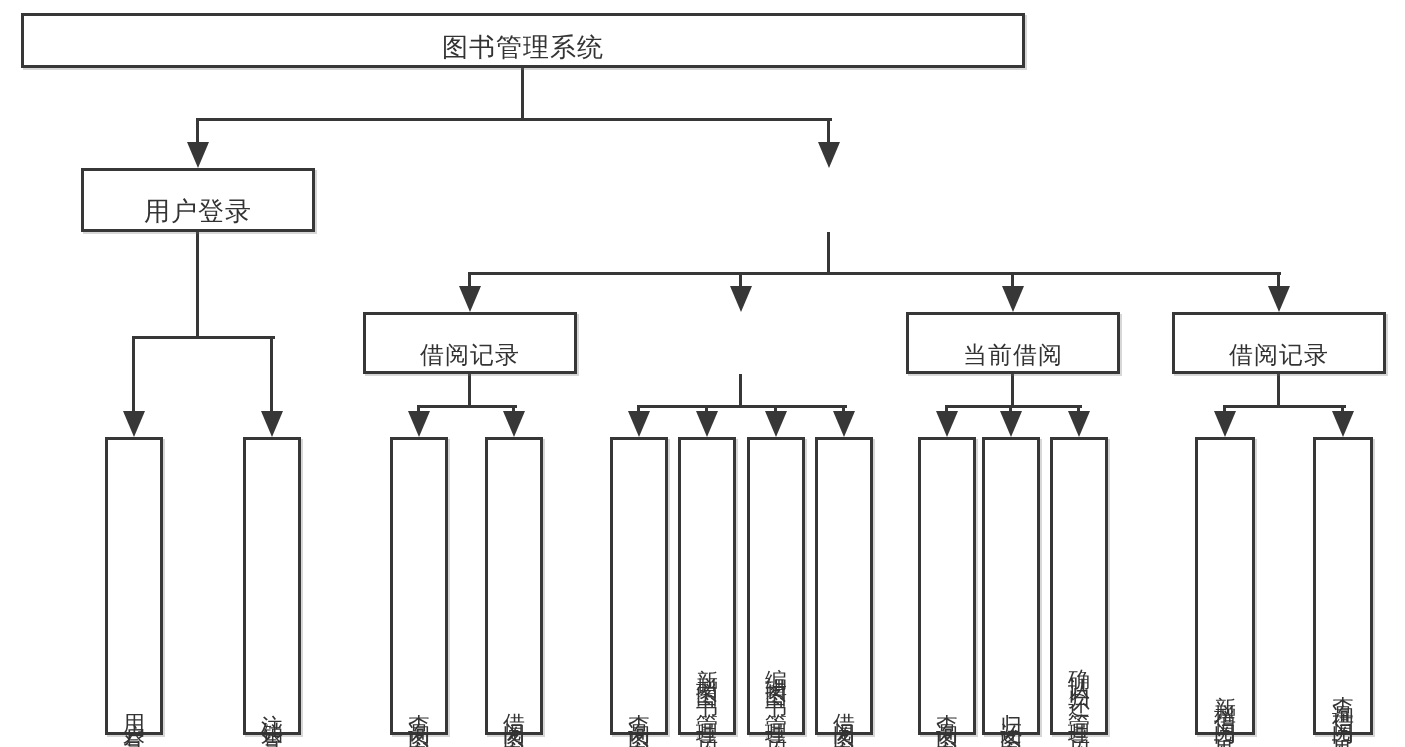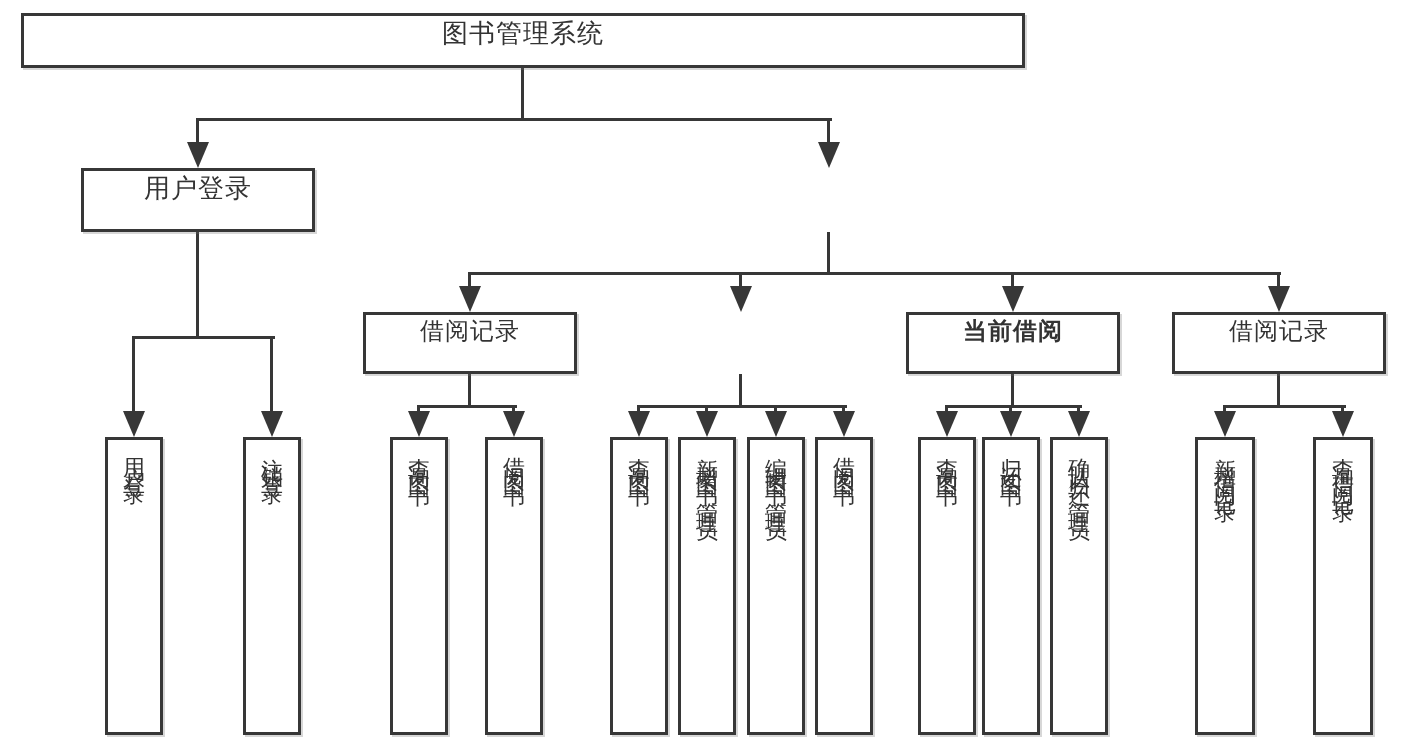--- a/index.html
+++ b/index.html
@@ -27,7 +27,7 @@
     background: #fff;
     box-shadow: 2px 2px 0 rgba(110,110,110,0.28);
     display: flex;
-    align-items: flex-start;
+    align-items: flex-end;
     justify-content: center;
     color: var(--text);
     letter-spacing: 1px;

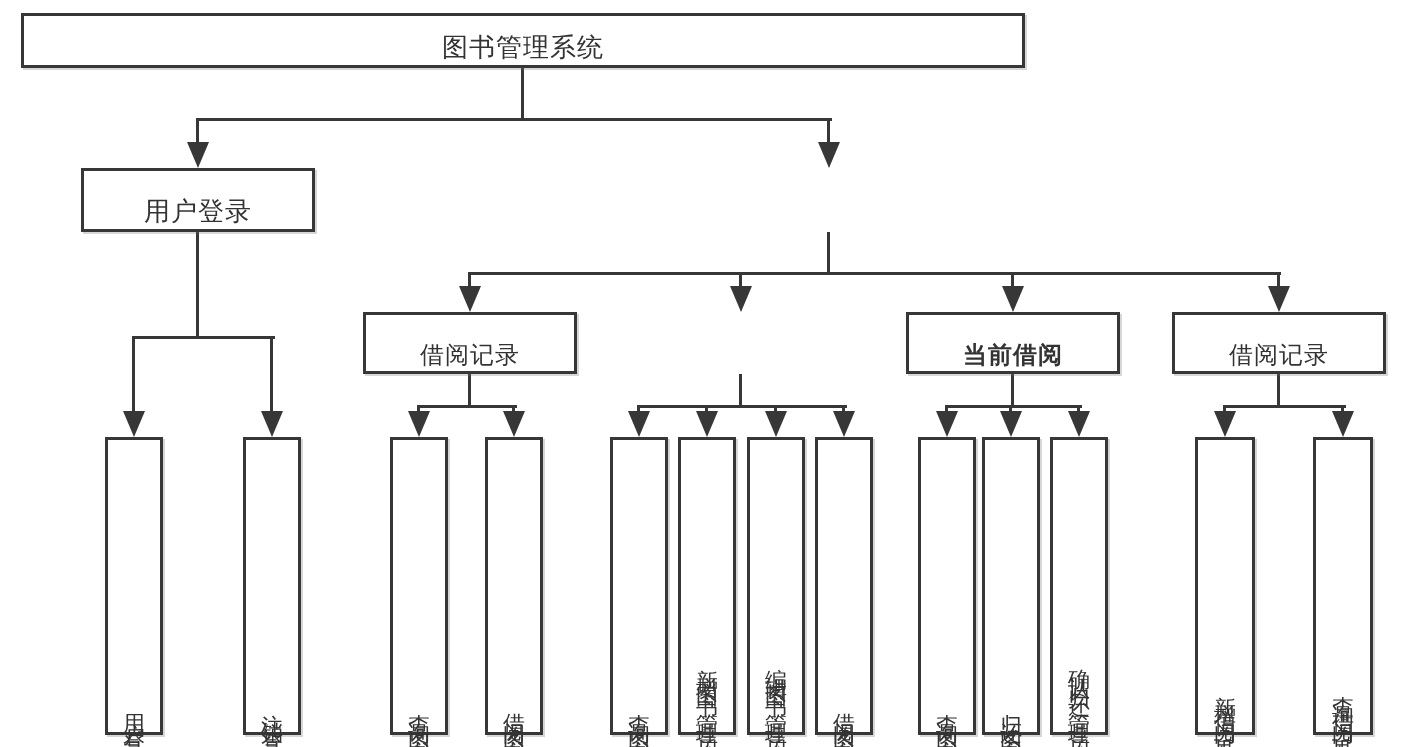--- a/index.html
+++ b/index.html
@@ -39,7 +39,7 @@
   .box.lv3   { top: 312px; width: 214px; height: 62px; font-size: 24px; }
   .box.lv3.newbook { left: 363px; }
   .box.lv3.borrow  { left: 634px; }
-  .box.lv3.current { left: 906px; font-weight: bold; }
+  .box.lv3.current { left: 906px; }
   .box.lv3.records { left: 1172px; }
 
   .box.leaf { top: 437px; width: 58px; height: 298px; font-size: 22px; }

